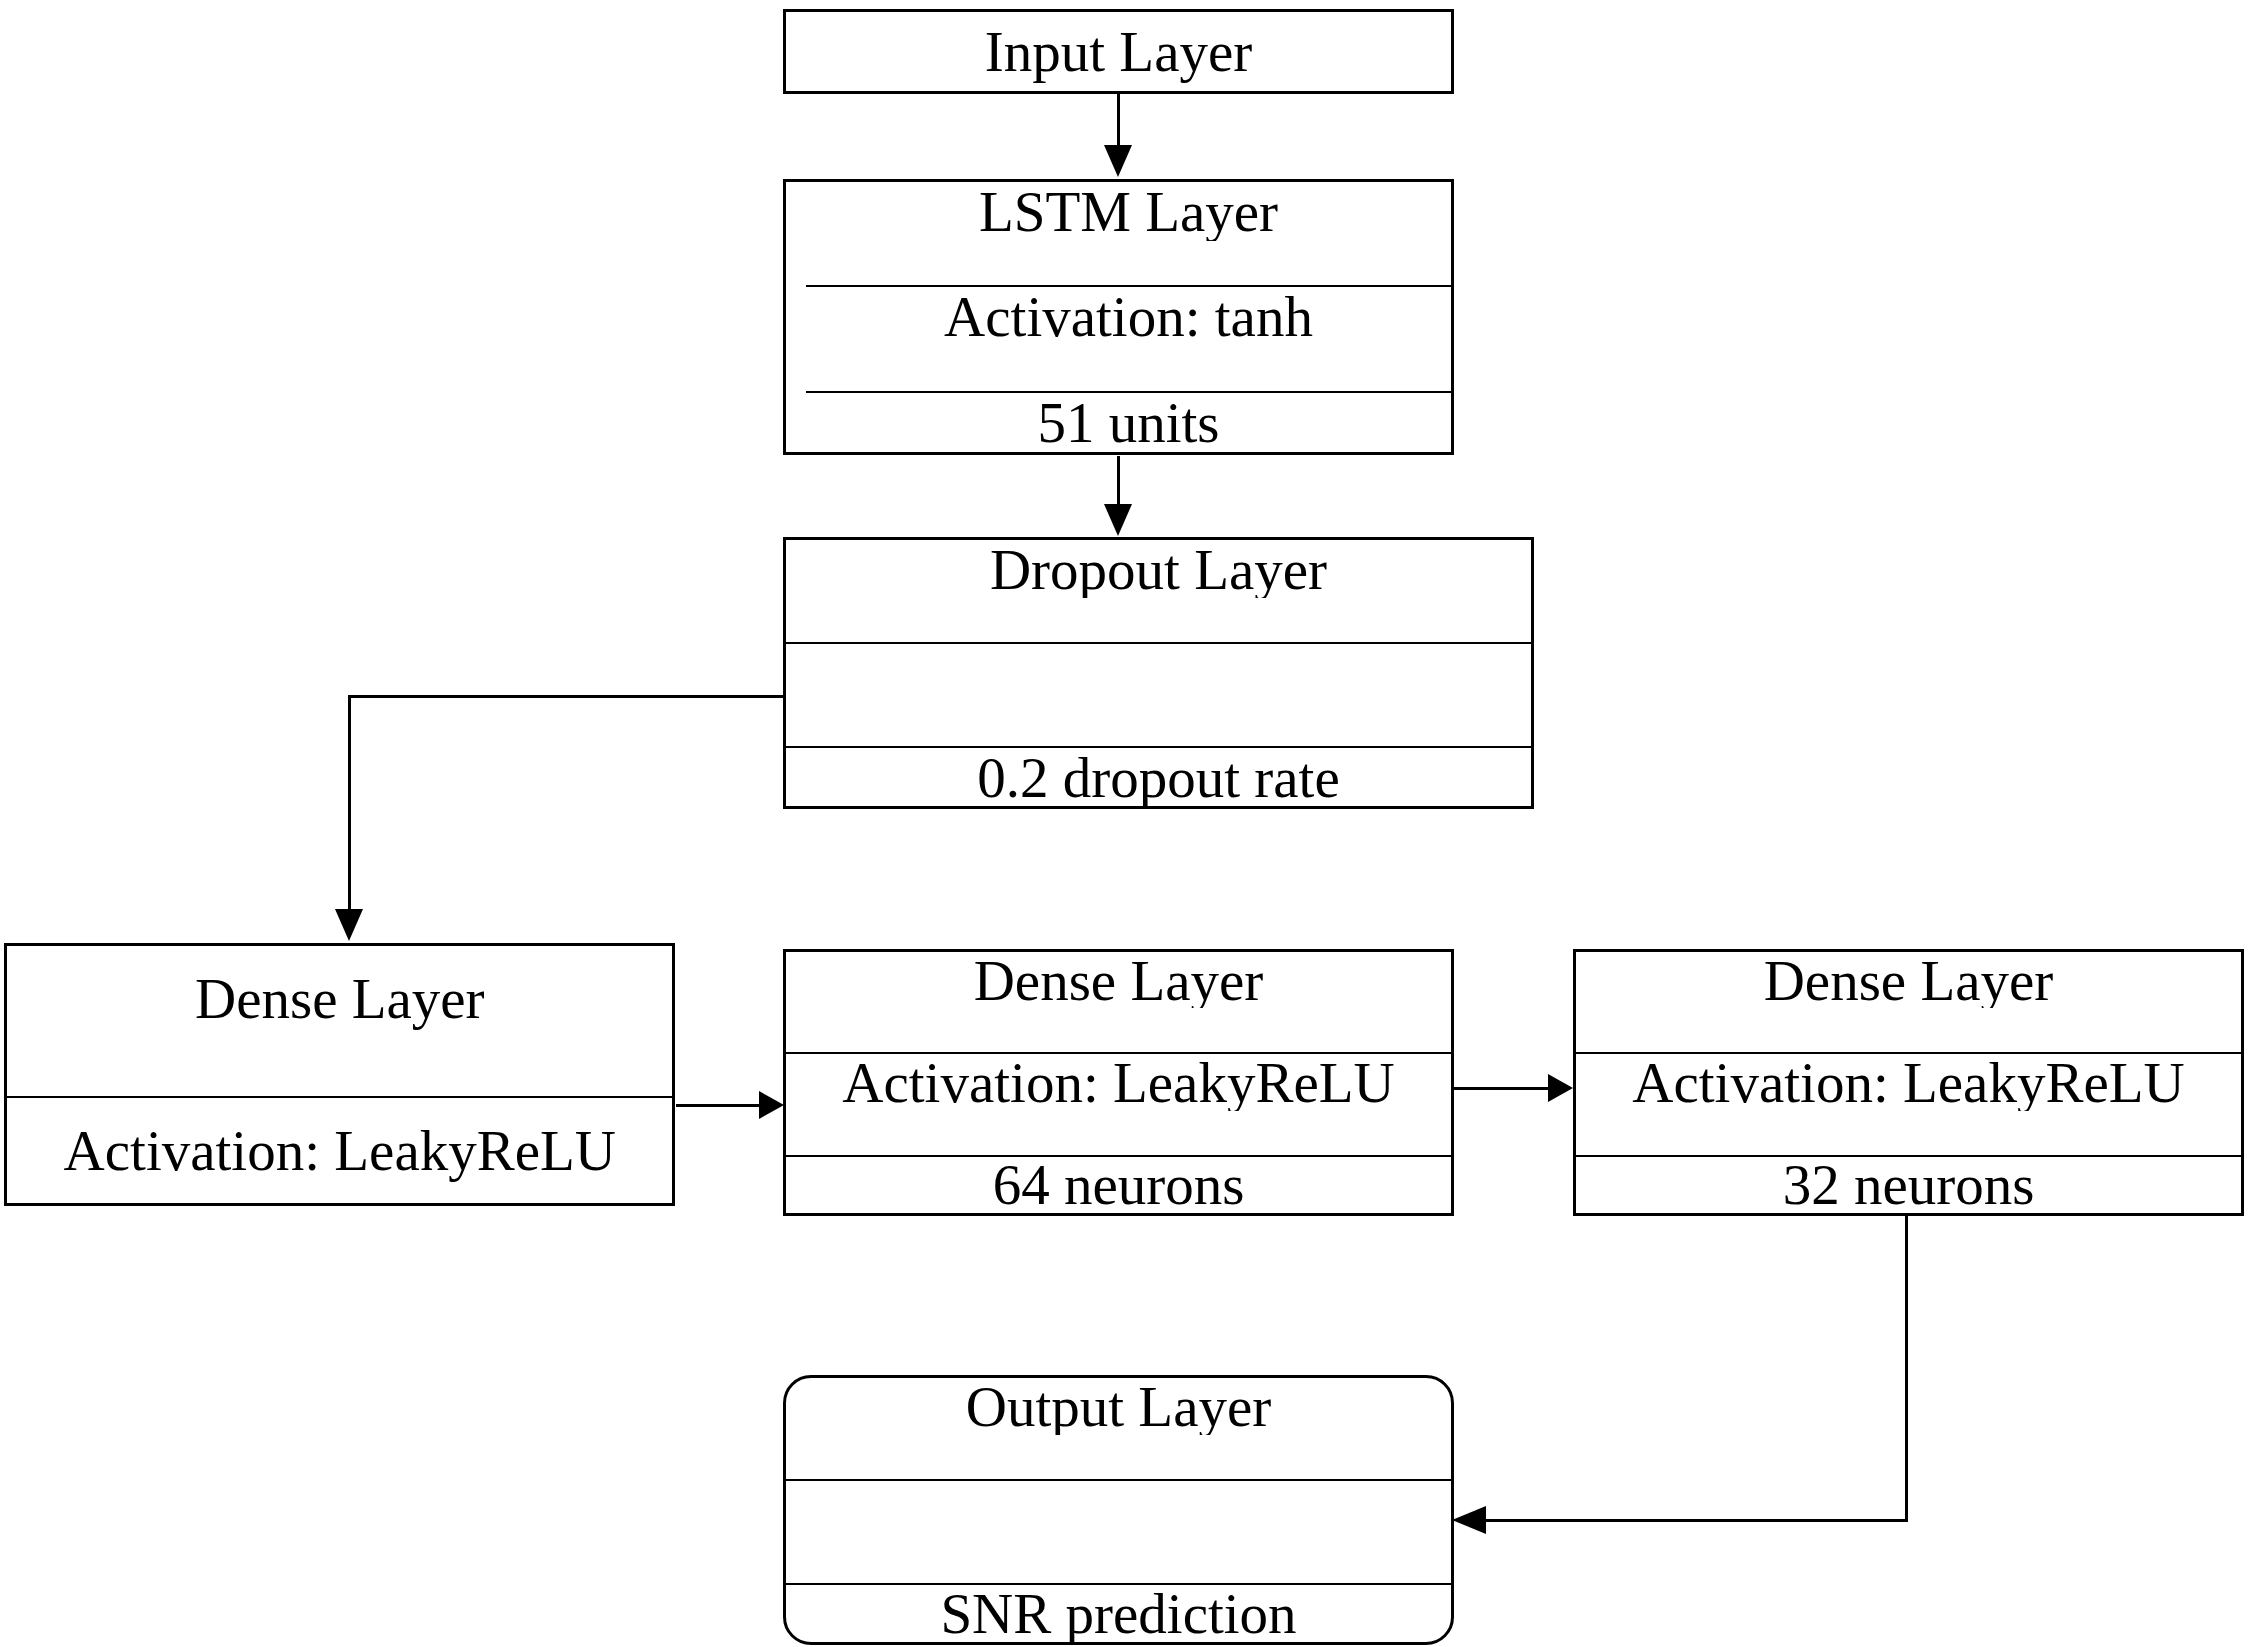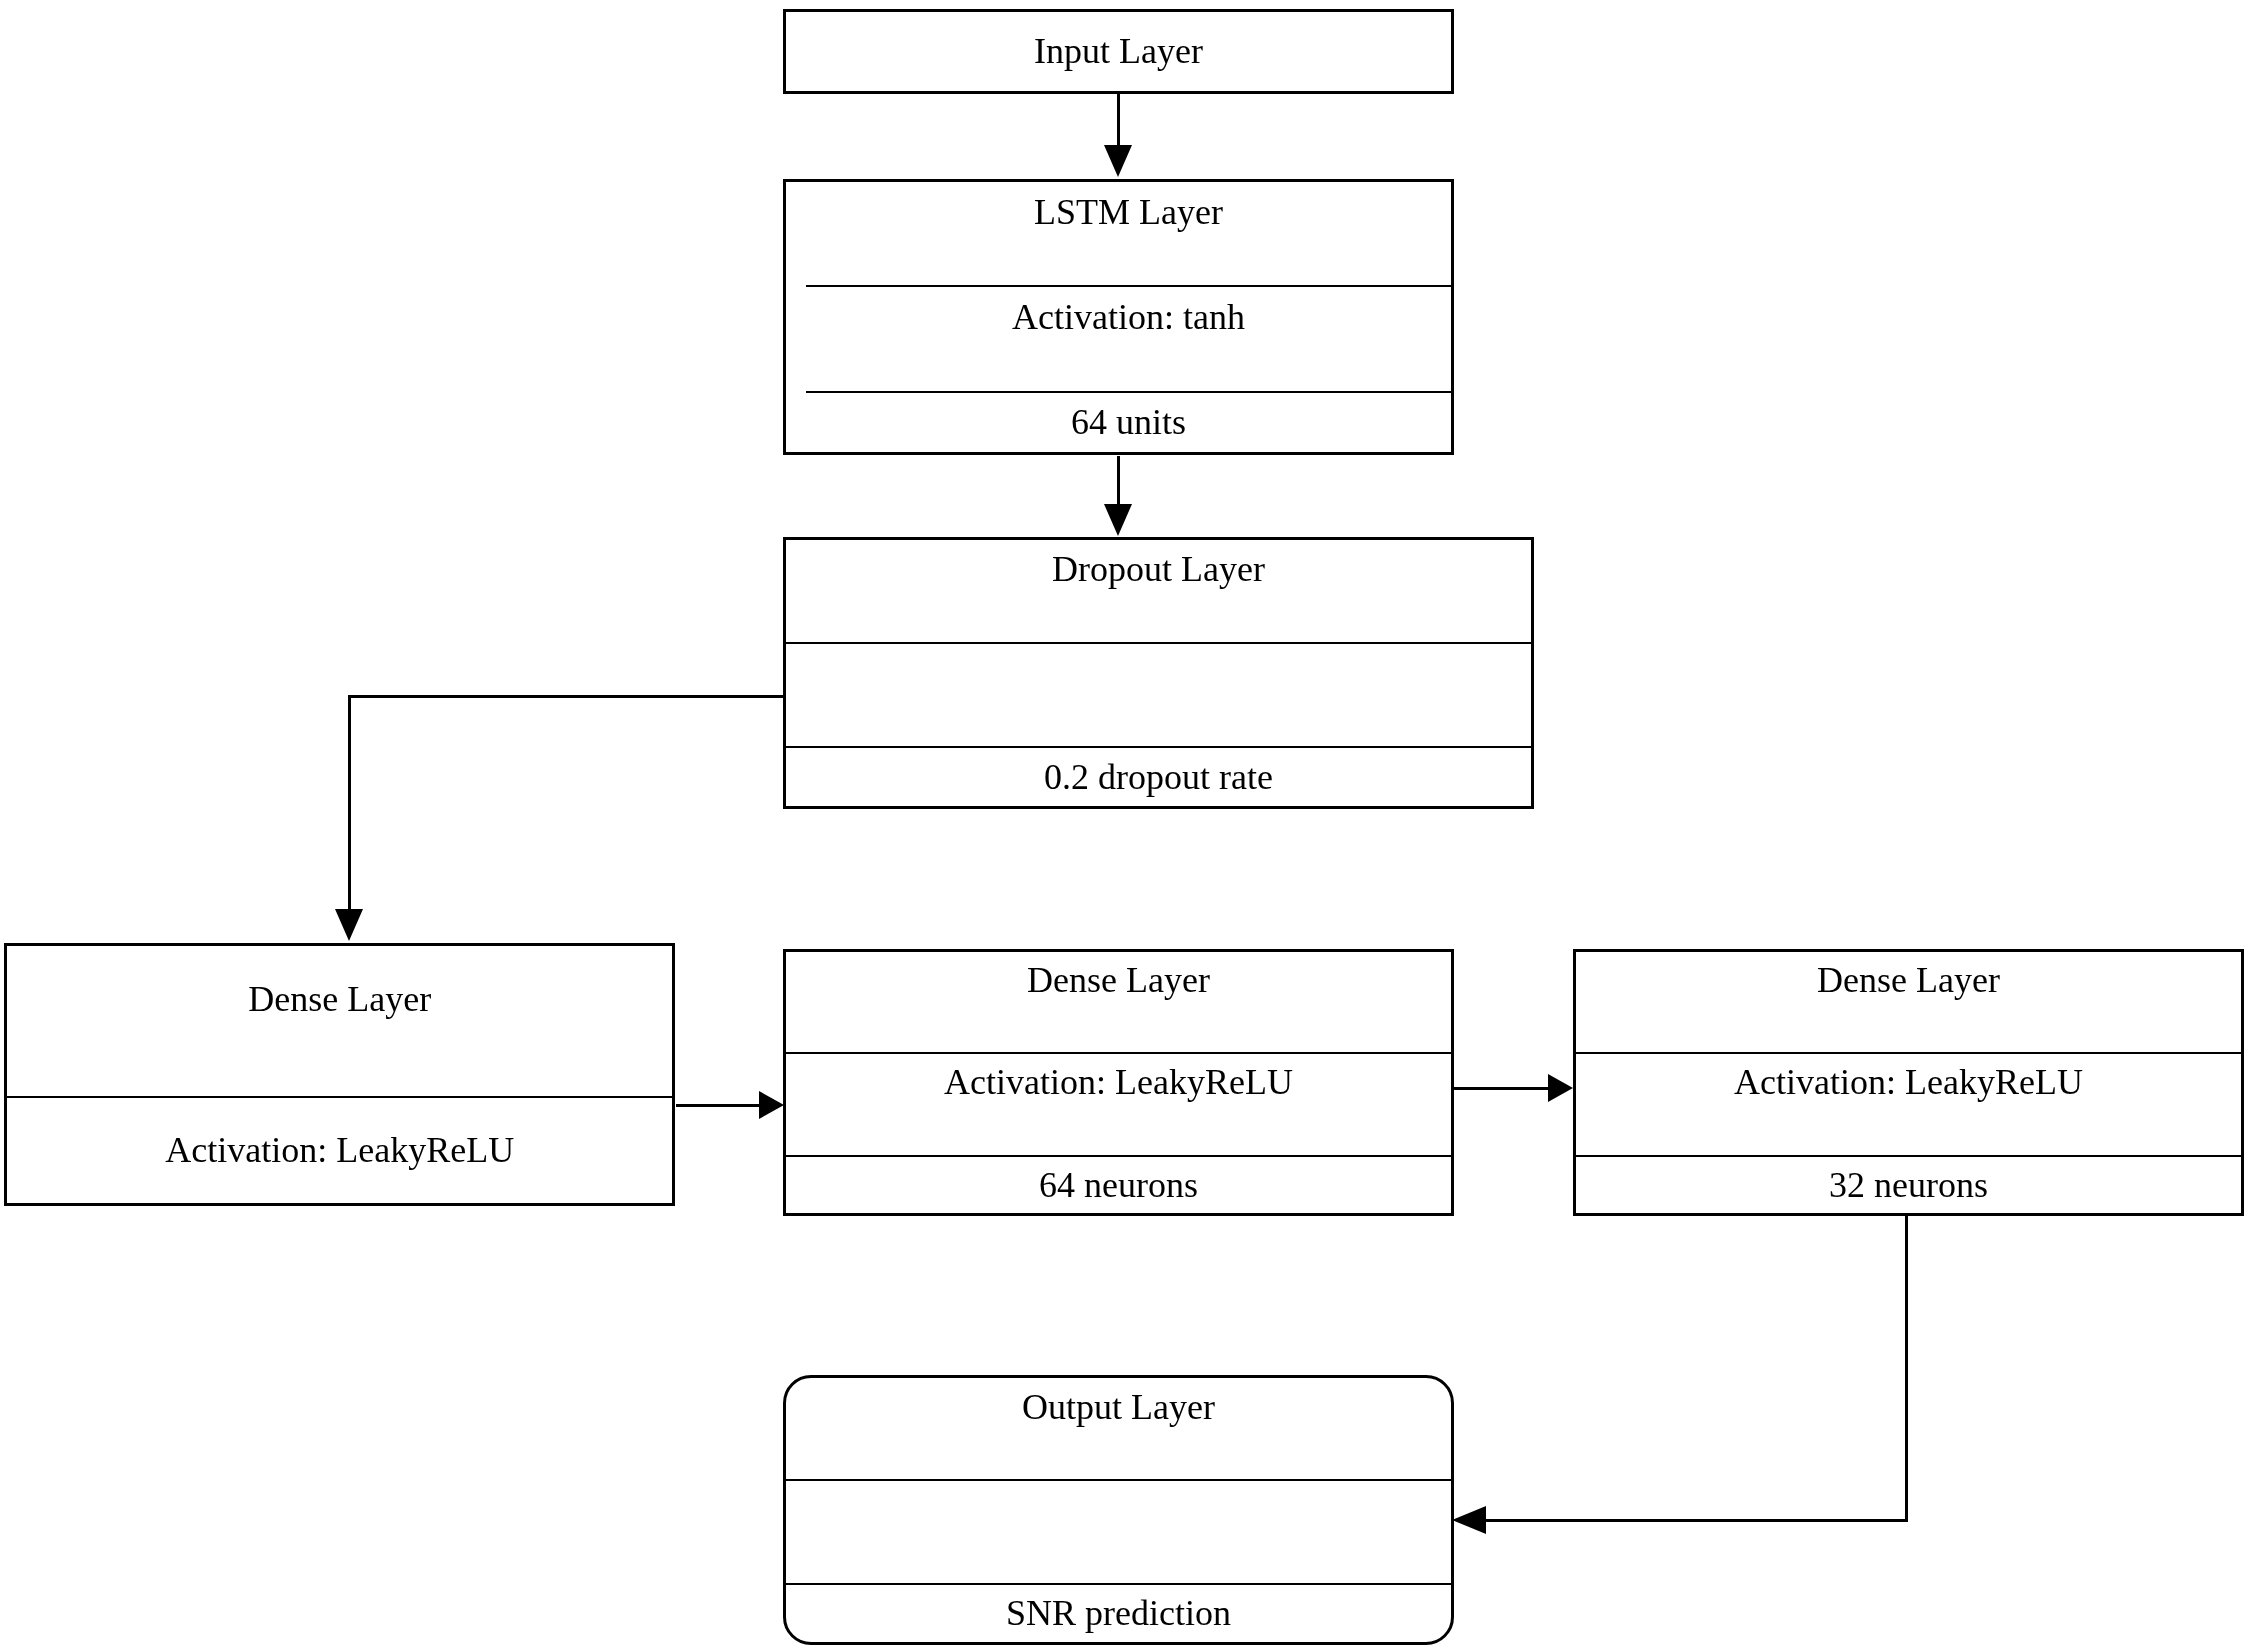--- a/index.html
+++ b/index.html
@@ -24,7 +24,7 @@
     display:flex;
     align-items:center;
     justify-content:center;
-    font-size:36px;
+    font-size:57px;
     line-height:1;
     white-space:nowrap;
     overflow:hidden;

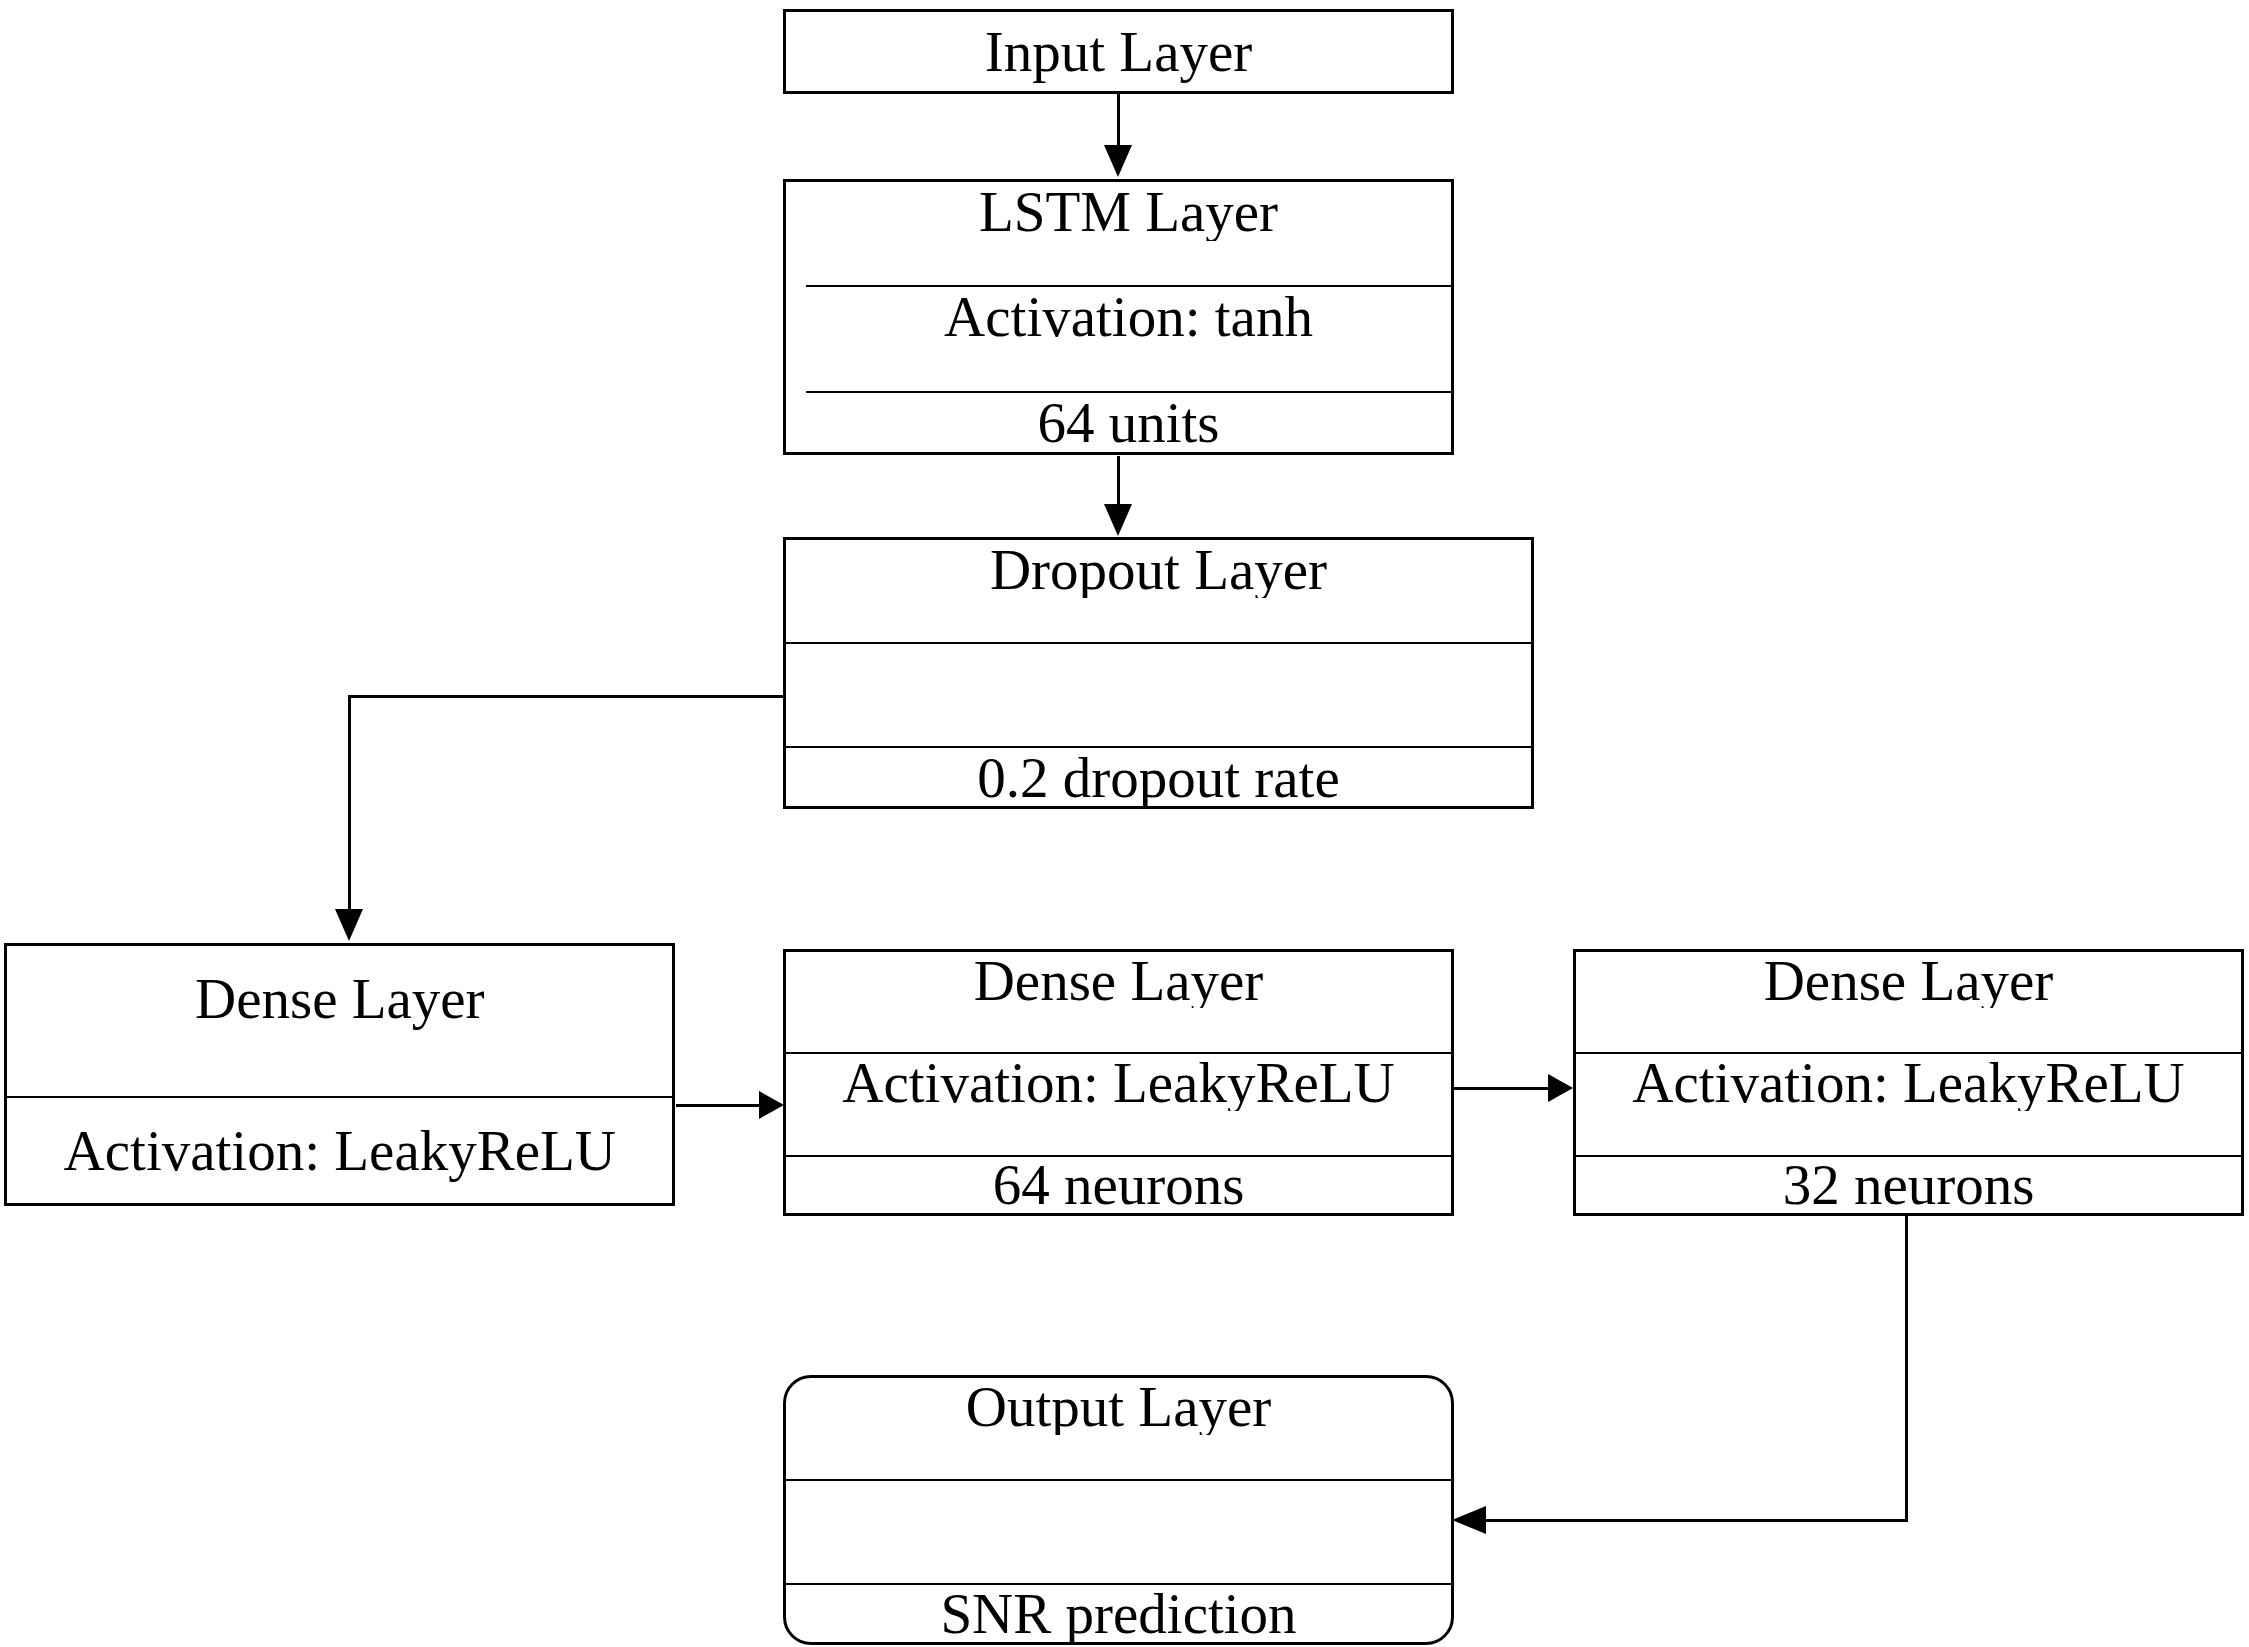--- a/index.html
+++ b/index.html
@@ -60,7 +60,7 @@
   <div class="box" id="box-lstm">
     <div class="cell">LSTM Layer</div>
     <div class="cell">Activation: tanh</div>
-    <div class="cell">64 units</div>
+    <div class="cell">51 units</div>
   </div>
 
   <div class="line" style="left:1117px;top:456px;width:3.4px;height:49px;"></div>

